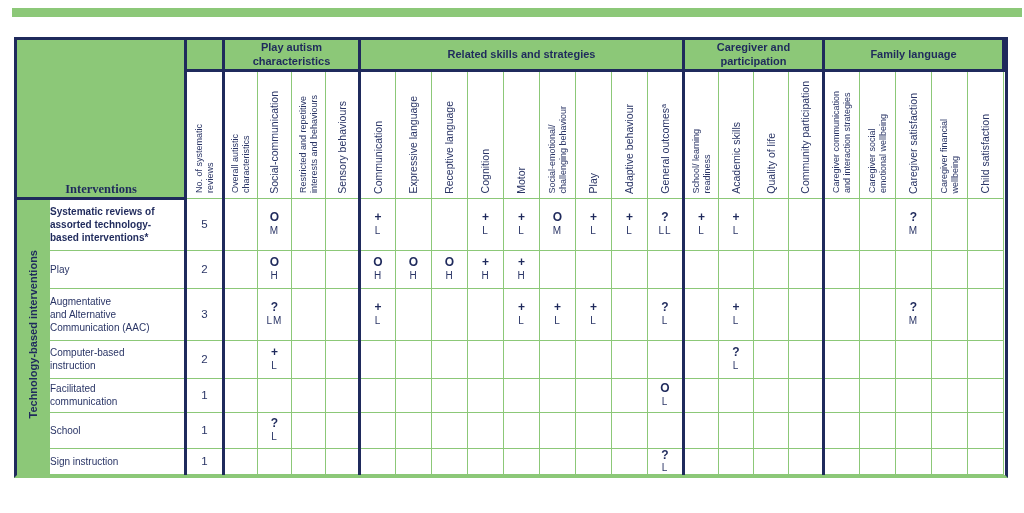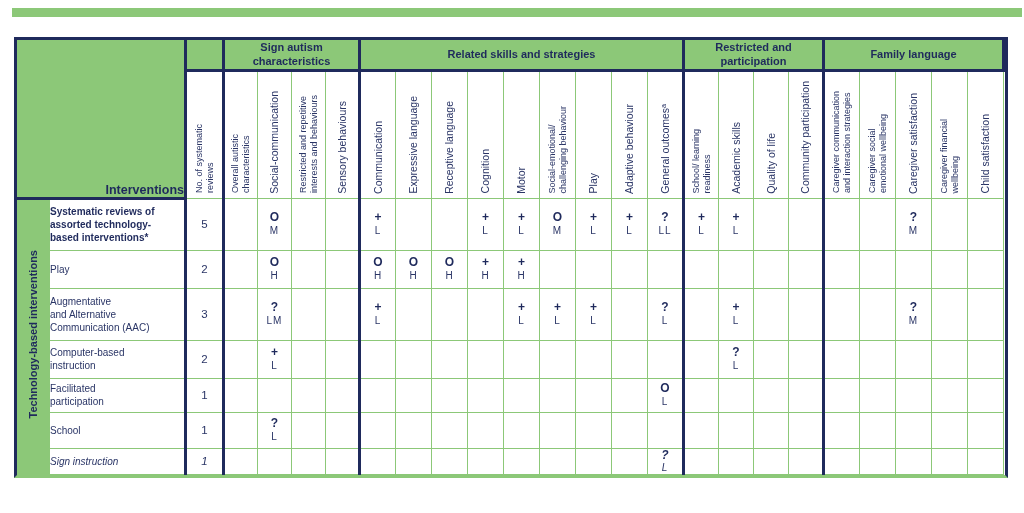--- a/index.html
+++ b/index.html
@@ -77,7 +77,7 @@
         <tr>
           <th class="corner b-navy-r b-navy-b" rowspan="2" colspan="2"><span>Interventions</span></th>
           <th class="gcell b-navy-r b-navy-b"></th>
-          <th class="gcell b-navy-r b-navy-b" colspan="4">Sign autism
+          <th class="gcell b-navy-r b-navy-b" colspan="4">Play autism
 characteristics</th>
           <th class="gcell b-navy-r b-navy-b" colspan="9">Related skills and strategies</th>
           <th class="gcell b-navy-r b-navy-b" colspan="4">Restricted and

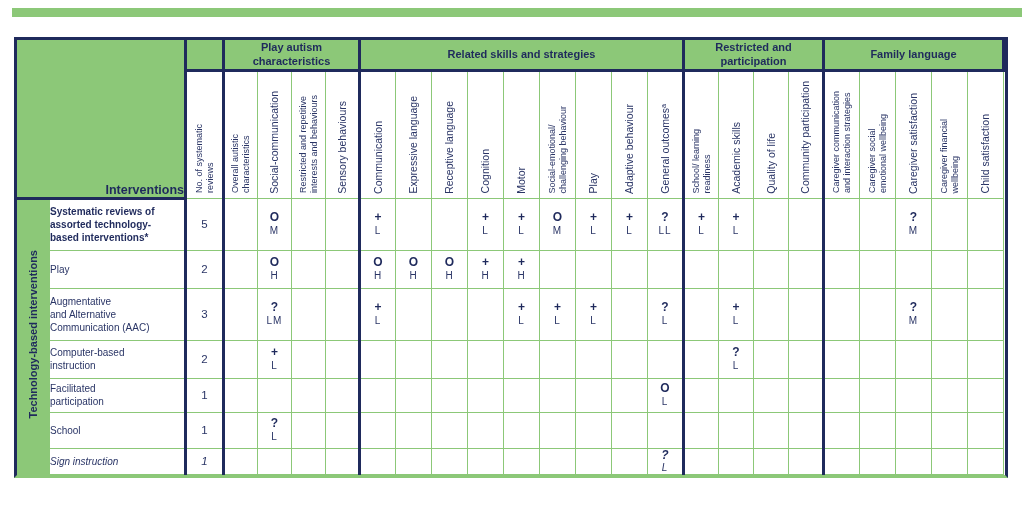--- a/index.html
+++ b/index.html
@@ -80,7 +80,7 @@
           <th class="gcell b-navy-r b-navy-b" colspan="4">Play autism
 characteristics</th>
           <th class="gcell b-navy-r b-navy-b" colspan="9">Related skills and strategies</th>
-          <th class="gcell b-navy-r b-navy-b" colspan="4">Restricted and
+          <th class="gcell b-navy-r b-navy-b" colspan="4">Caregiver and
 participation</th>
           <th class="gcell b-navy-r b-navy-b" colspan="5">Family language</th>
         </tr>

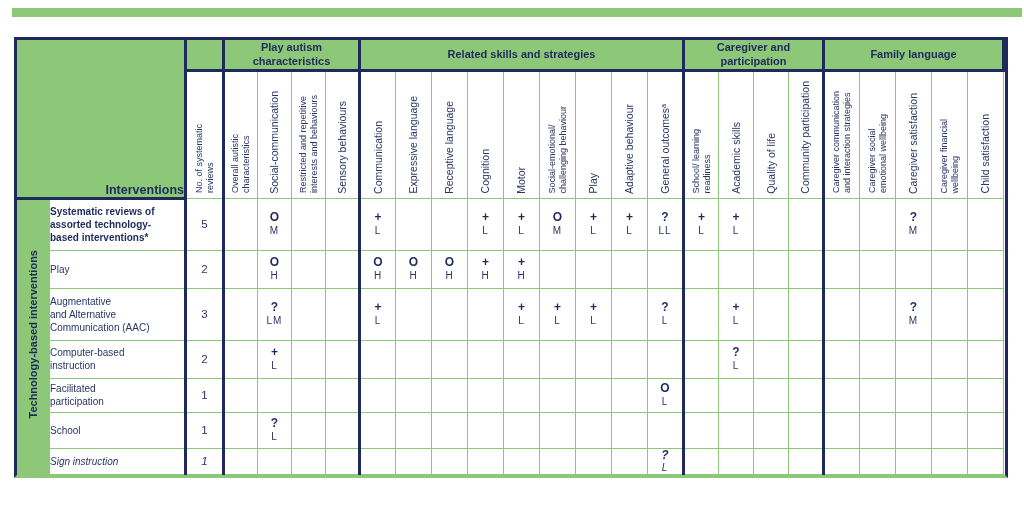--- a/index.html
+++ b/index.html
@@ -17,8 +17,8 @@
   
   .gcell{background:var(--green);color:var(--navy);font-weight:bold;font-size:11px;
          text-align:center;vertical-align:middle;white-space:pre-line;line-height:1.25;}
-  .corner{background:var(--green);vertical-align:bottom;text-align:right;
-          padding:0 0 7px 42px;font-size:12.5px;font-weight:bold;color:var(--navy);}
+  .corner{background:var(--green);vertical-align:bottom;text-align:center;
+          padding:0 0 7px 42px;font-size:12.5px;font-weight:bold;color:var(--navy);font-family:Liberation Serif, serif;}
   .b-navy-r{border-right:3px solid var(--navy) !important;}
   .b-navy-b{border-bottom:3px solid var(--navy) !important;}
   

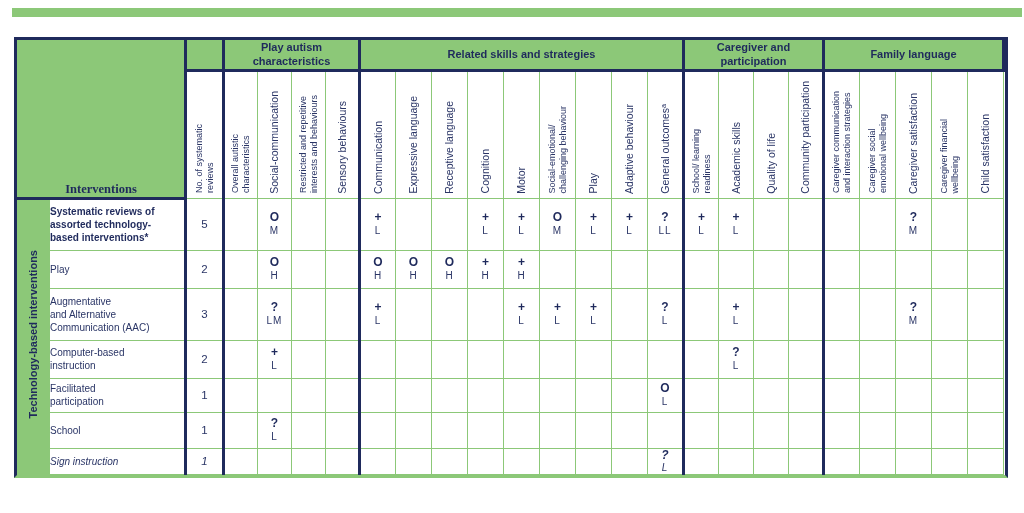--- a/index.html
+++ b/index.html
@@ -312,7 +312,7 @@
         </tr>
         <tr style="height: 34px;">
           <td class="rowlabel b-navy-r">Facilitated
-participation</td>
+communication</td>
           <td class="numcell b-navy-r">1</td>
           <td class="mark"></td>
           <td class="mark"></td>

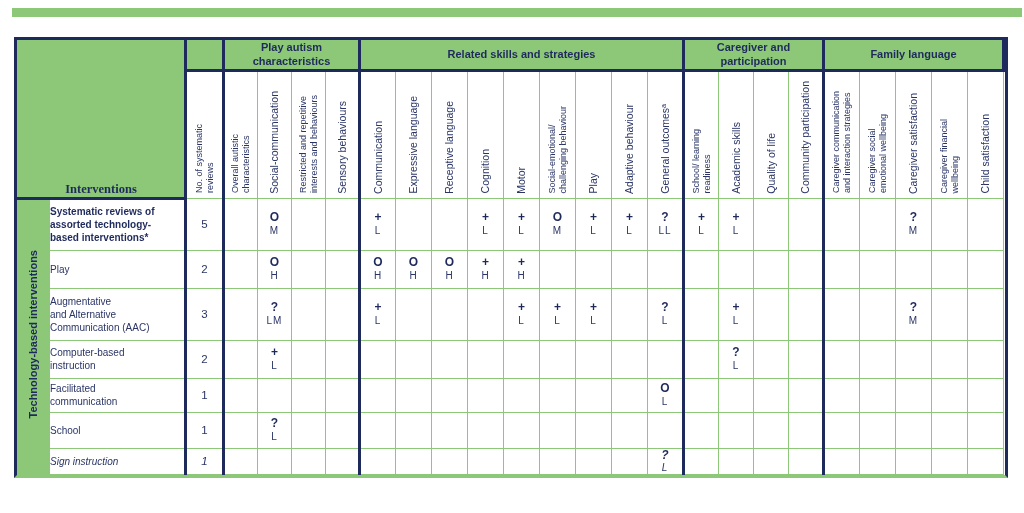--- a/index.html
+++ b/index.html
@@ -369,7 +369,7 @@
           <td class="mark"></td>
           <td class="mark"></td>
         </tr>
-        <tr style="height: 22px; font-style: italic;">
+        <tr style="height: 22px;">
           <td class="rowlabel b-navy-r">Sign instruction</td>
           <td class="numcell b-navy-r">1</td>
           <td class="mark"></td>

